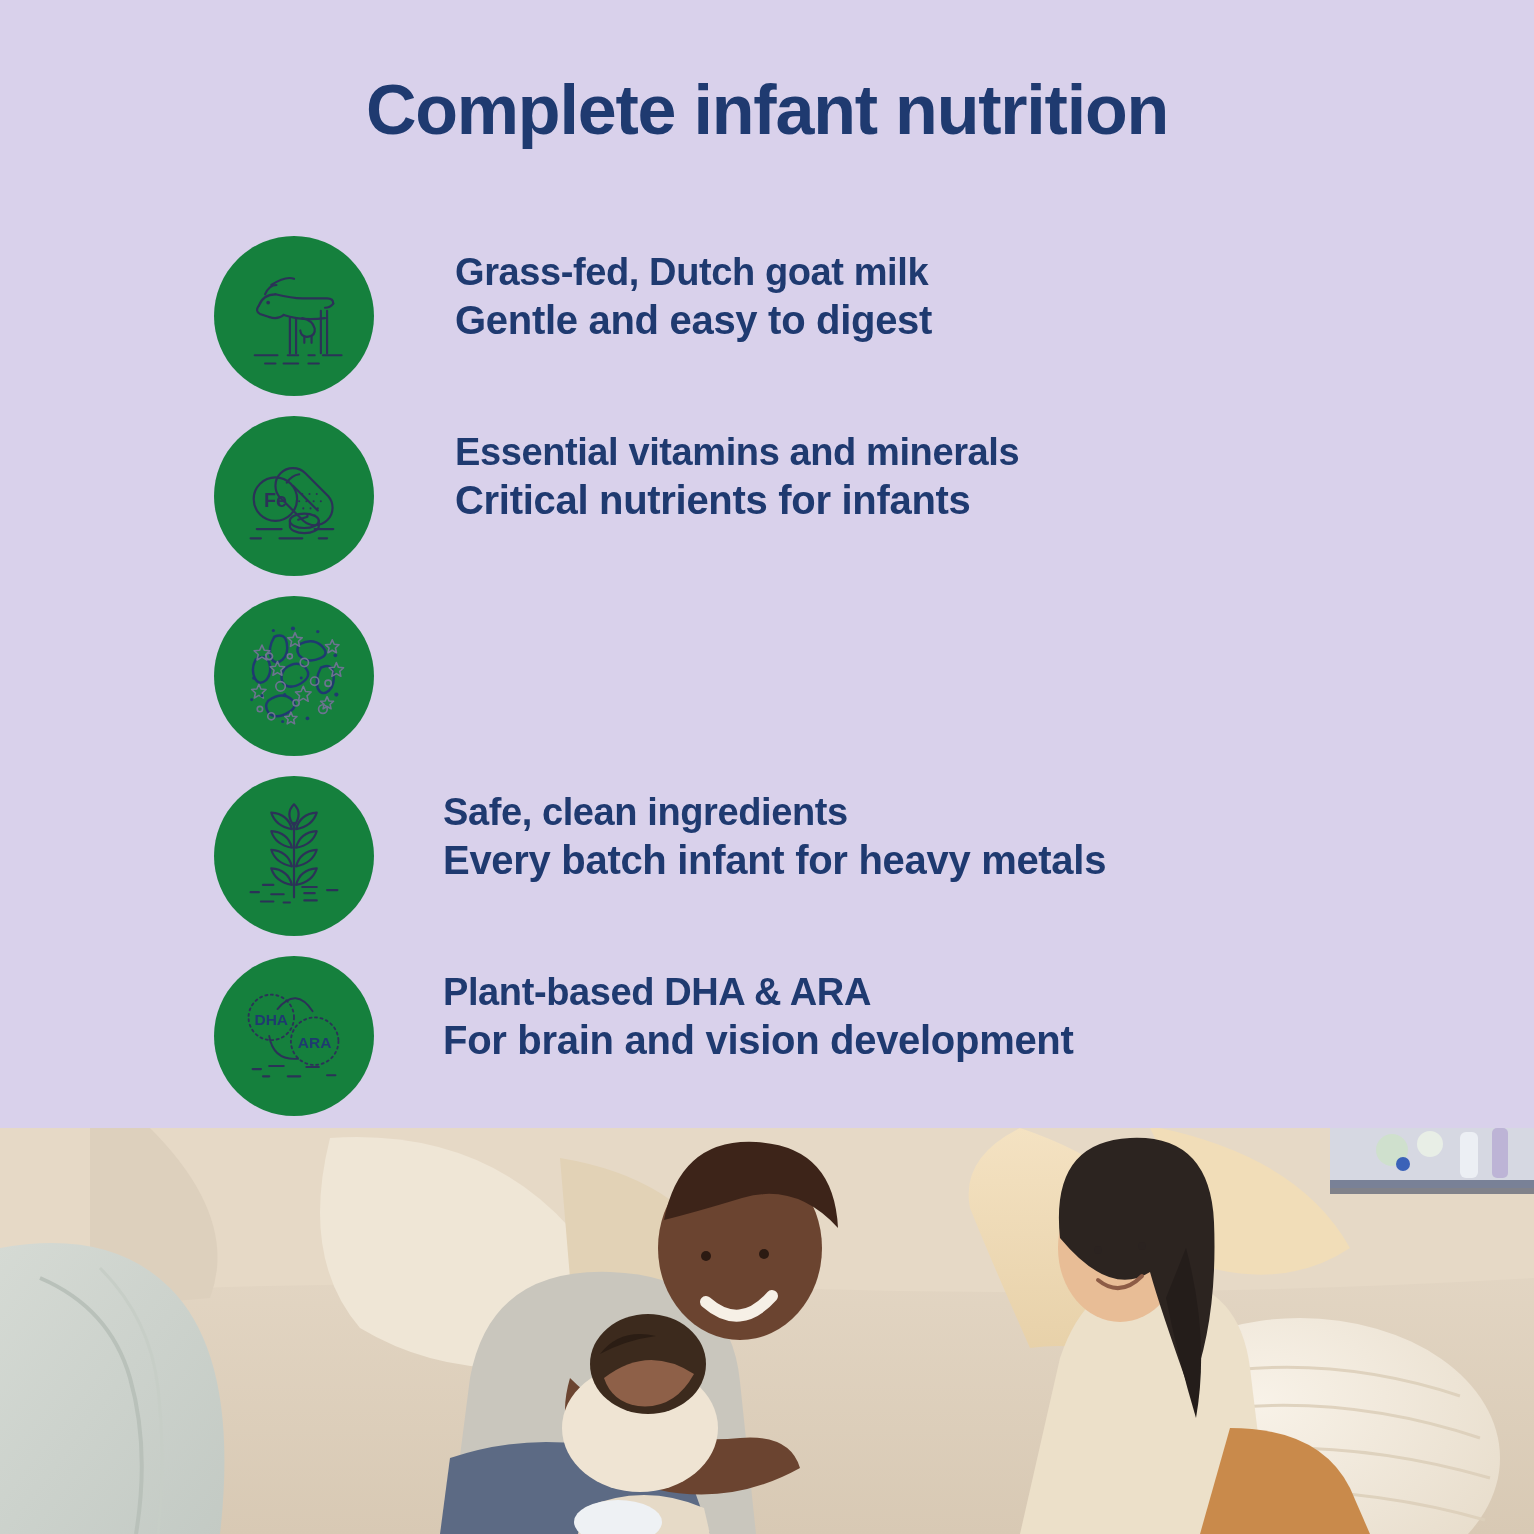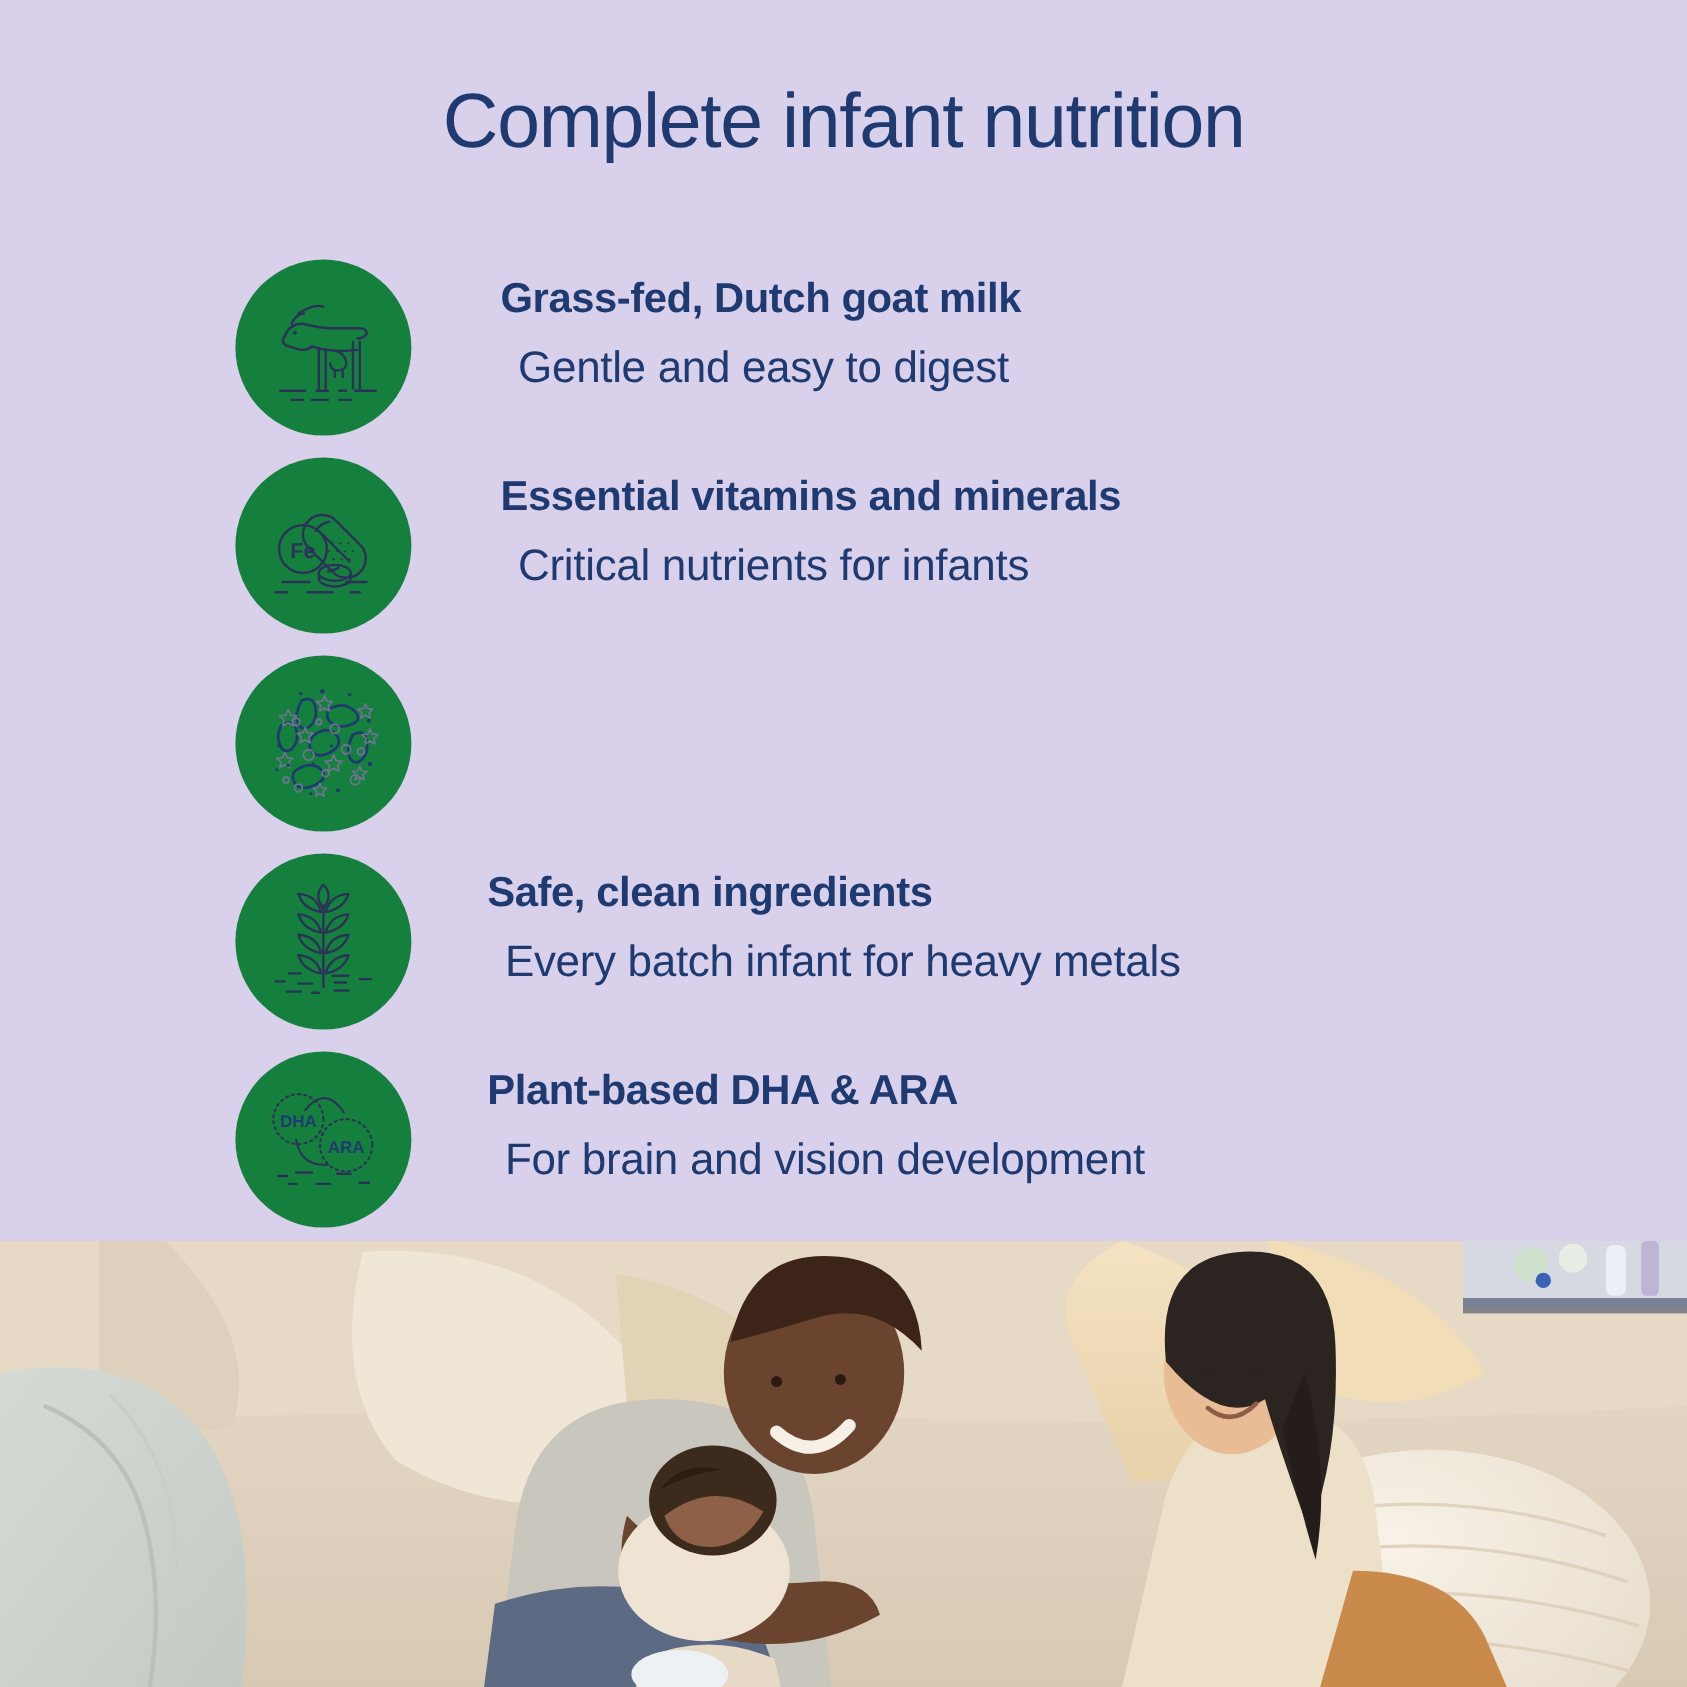--- a/index.html
+++ b/index.html
@@ -26,7 +26,7 @@
     width: 1534px;
     text-align: center;
     font-size: 70px;
-    font-weight: 400;
+    font-weight: 700;
     letter-spacing: -1.2px;
     color: #1f3a70;
     line-height: 1.05;

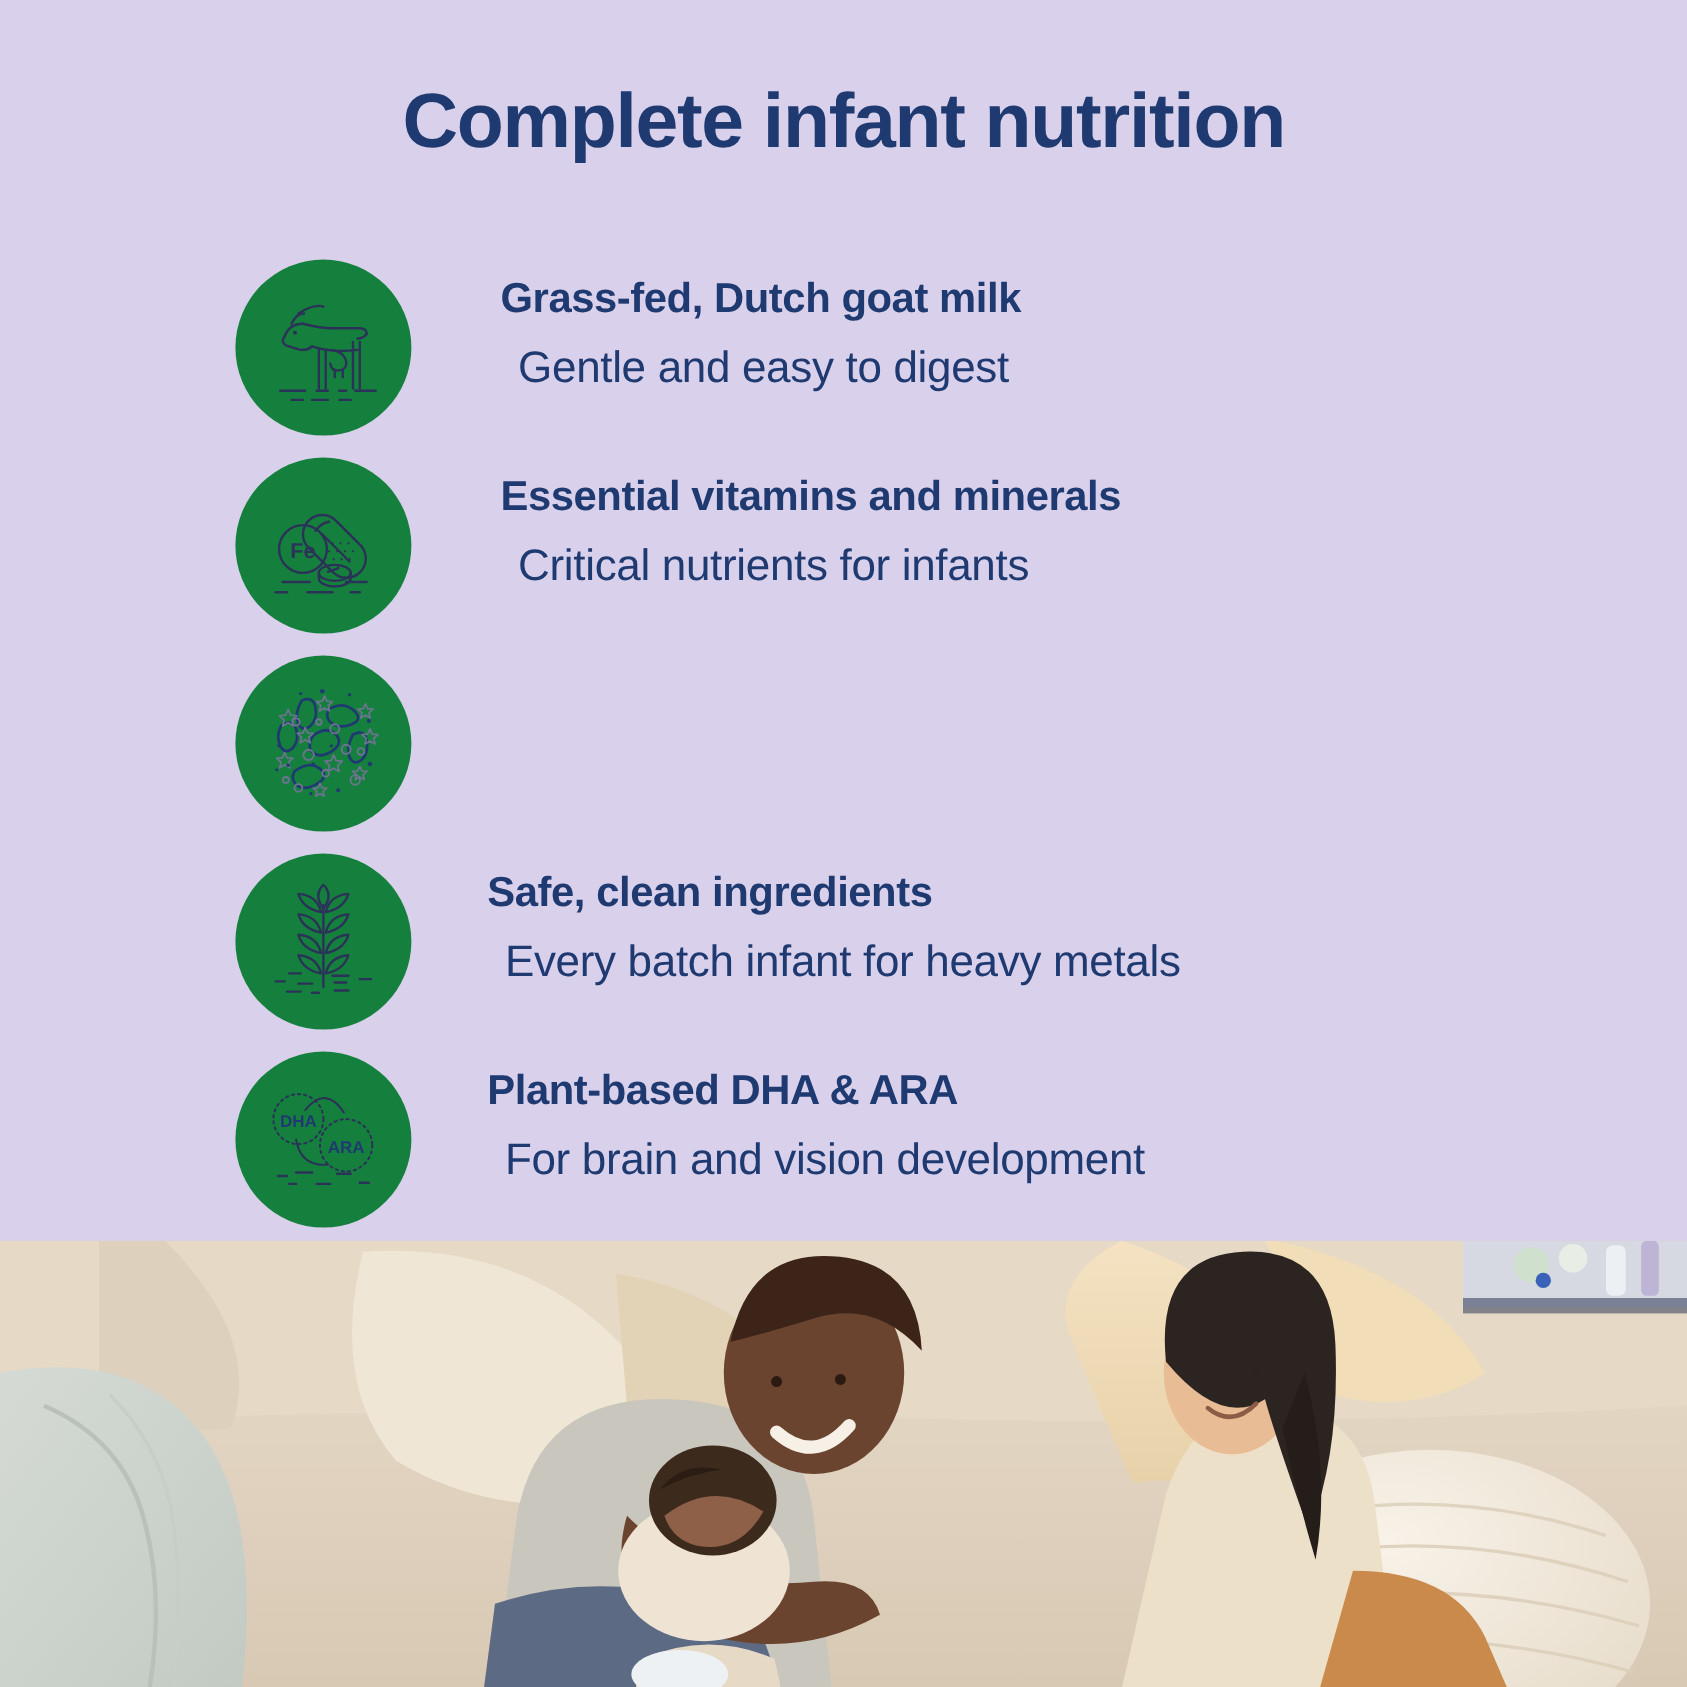--- a/index.html
+++ b/index.html
@@ -79,11 +79,11 @@
   }
   .benefit-sub {
     font-size: 40px;
-    font-weight: 400;
+    font-weight: 700;
     color: #1f3a70;
     letter-spacing: -0.3px;
     line-height: 1.18;
-    margin: 16px;
+    margin: 0;
   }
 
   

